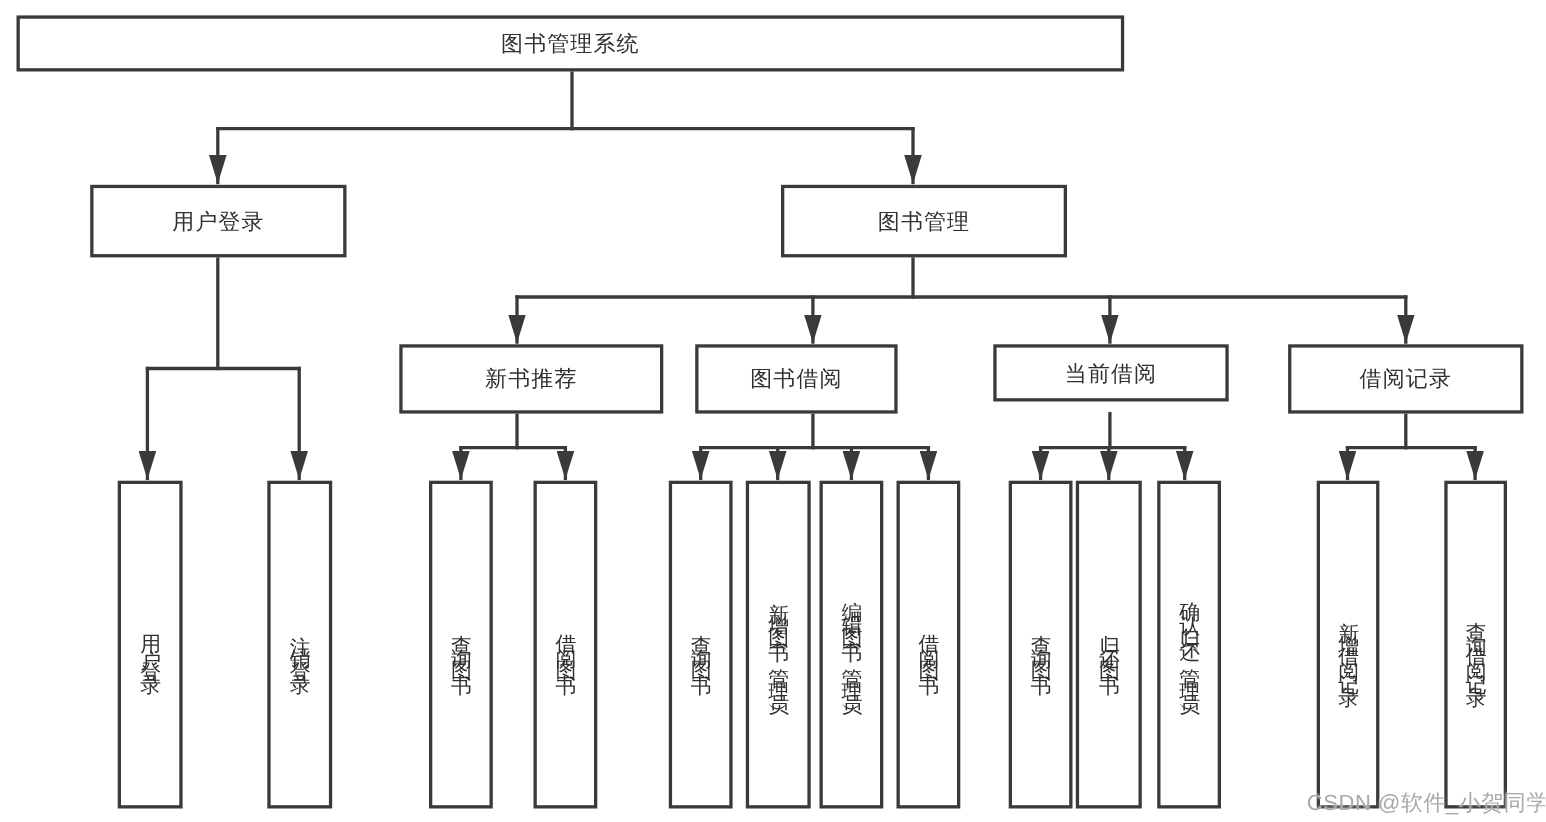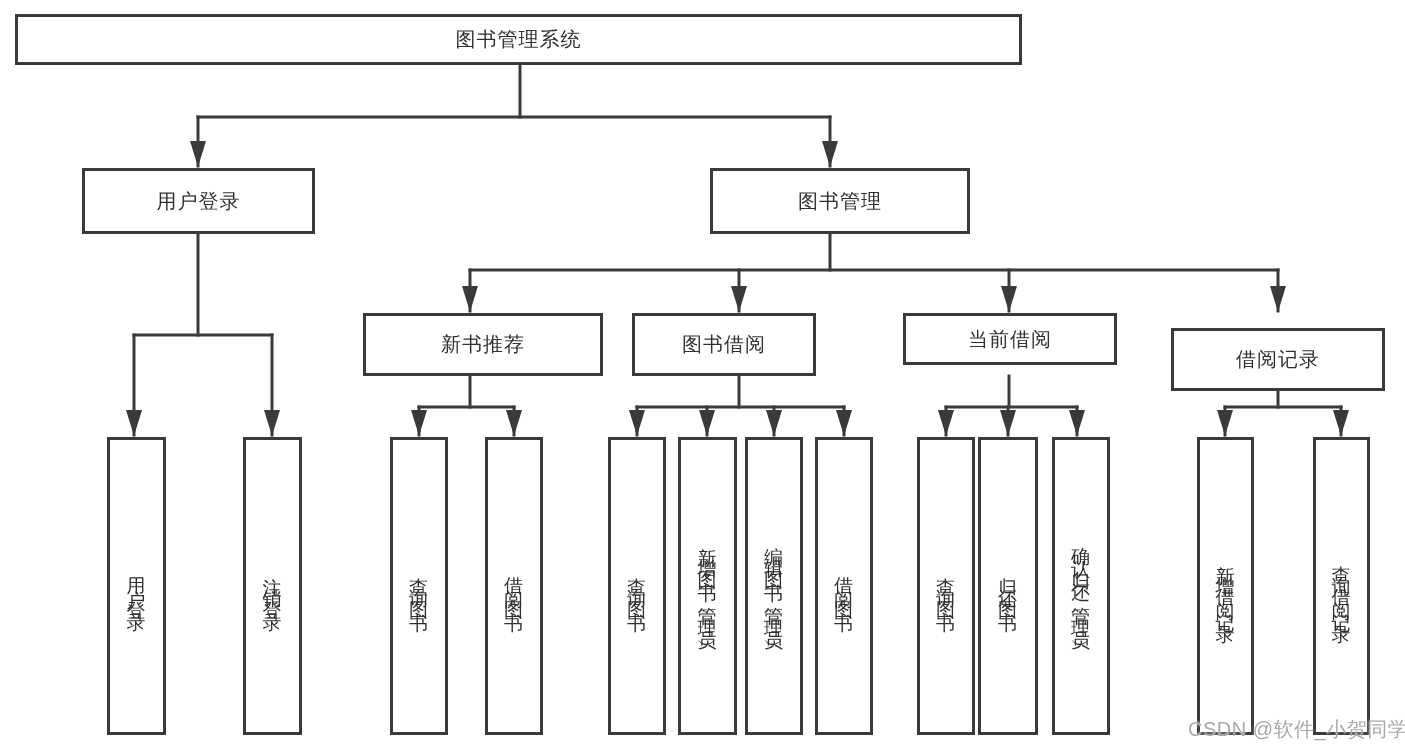--- a/index.html
+++ b/index.html
@@ -133,7 +133,7 @@
   <div class="box hbox" style="left:903px;top:313px;width:214px;height:52px">
     <span>当前借阅</span>
   </div>
-  <div class="box hbox" style="left:1171px;top:328px;width:214px;height:63px">
+  <div class="box hbox" style="left:1171px;top:313px;width:214px;height:63px">
     <span>借阅记录</span>
   </div>
 

